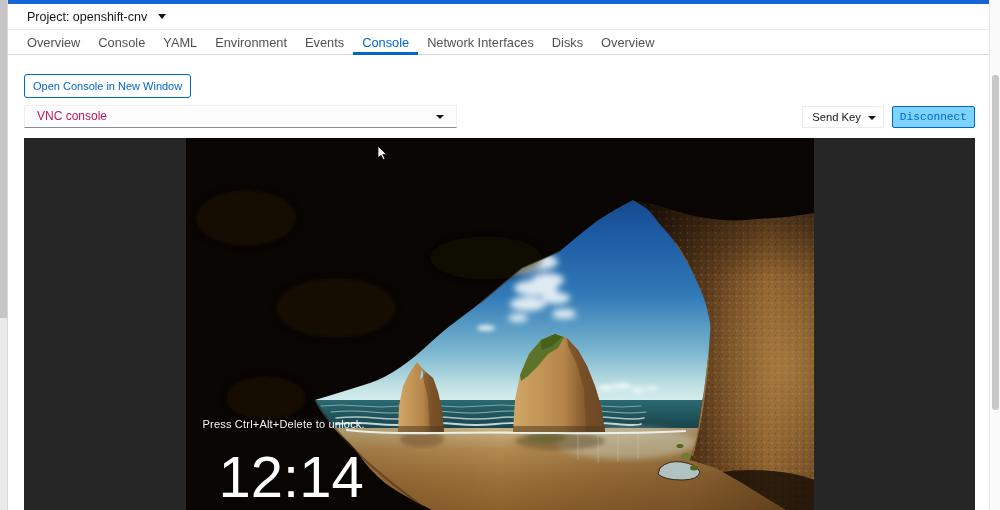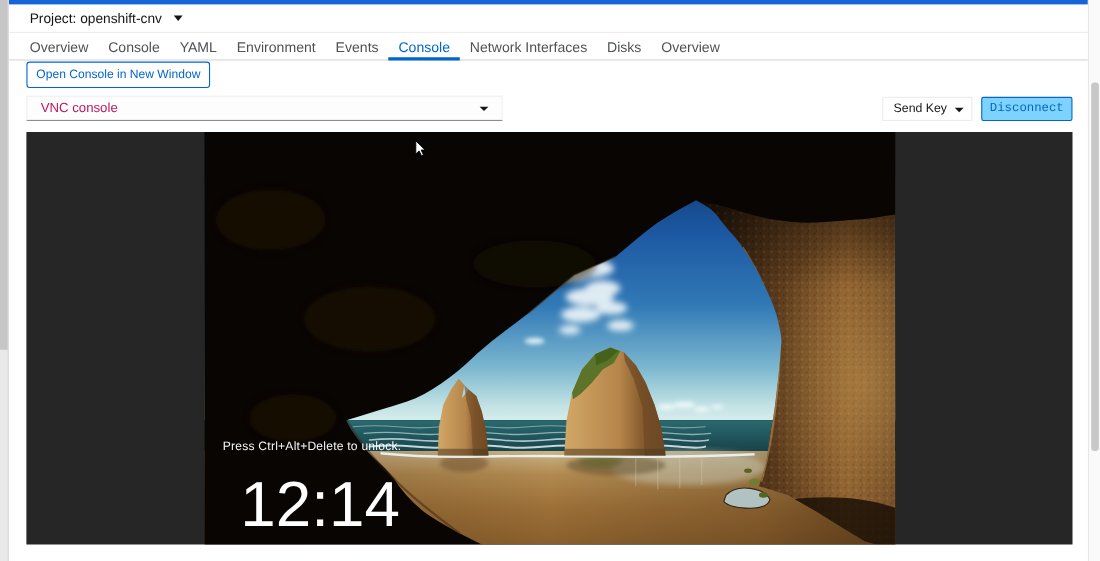--- a/index.html
+++ b/index.html
@@ -32,7 +32,7 @@
 
   
   .content { position:absolute; left:24px; right:25px; top:56px; bottom:0; }
-  .open-btn { display:inline-block; padding:5px 8px; font-size:11px;
+  .open-btn { display:inline-block; margin-top:18px; padding:5px 8px; font-size:11px;
               color:#0066cc; background:#fff; border:1px solid #0066cc; border-radius:3px;
               font-family:inherit; cursor:pointer; }
   .toolbar { margin-top:7px; display:flex; align-items:center; height:23px; }

